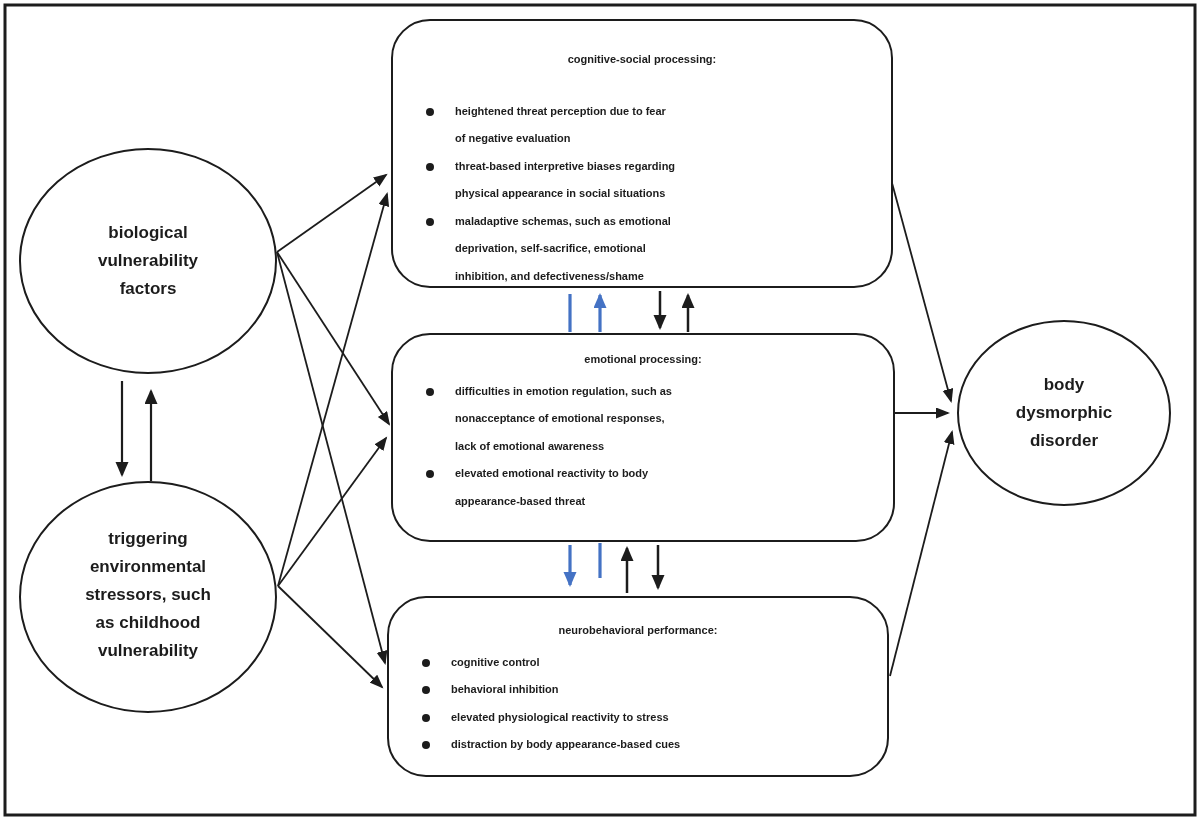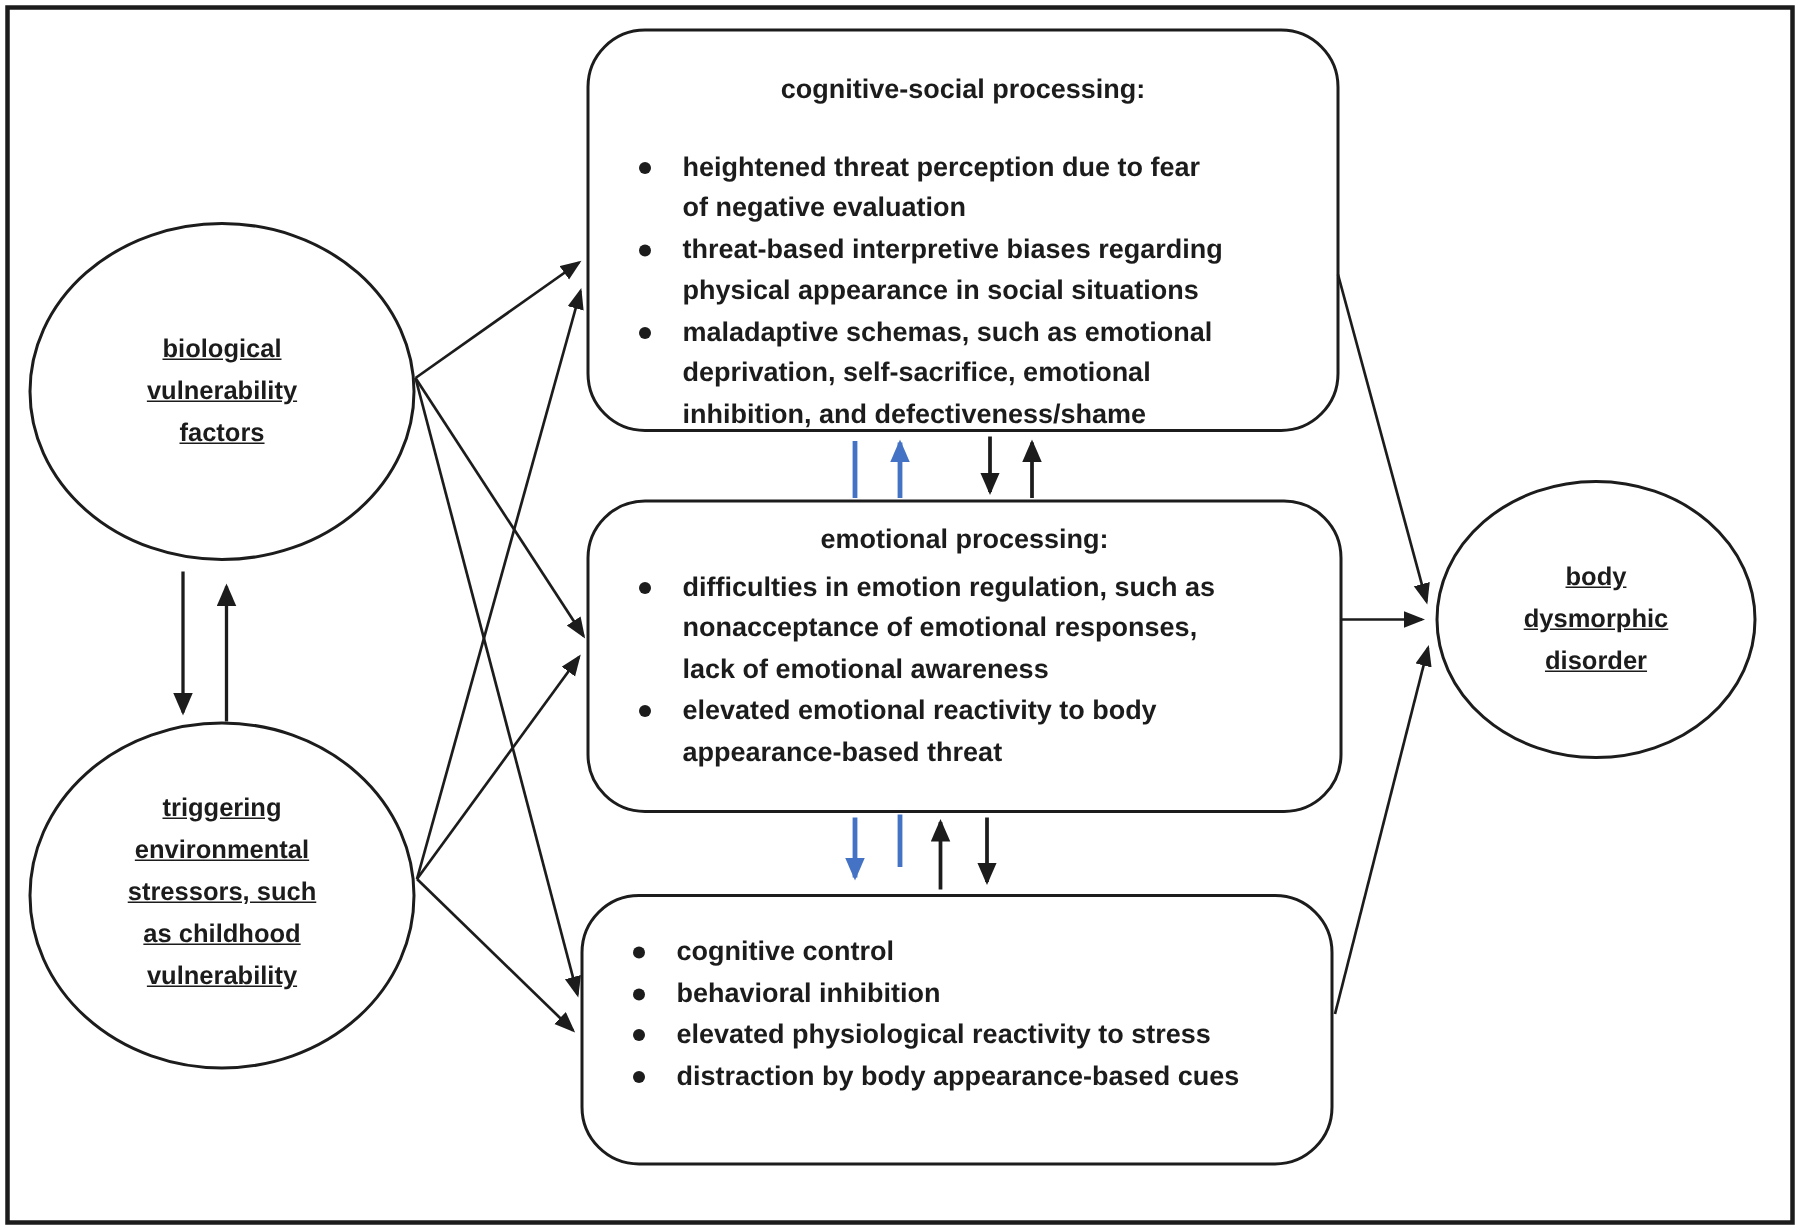--- a/index.html
+++ b/index.html
@@ -23,7 +23,7 @@
     align-items:center;justify-content:center;text-align:center;
     font-size:17px;line-height:28px;text-decoration:underline;
   }
-  .box{position:absolute;font-size:18px;line-height:27.5px;box-sizing:border-box;}
+  .box{position:absolute;font-size:11px;line-height:27.5px;box-sizing:border-box;}
   .box .bt{text-align:center;}
   .box ul{list-style:none;margin:0;padding:0;}
   .box li{position:relative;padding-left:63px;}

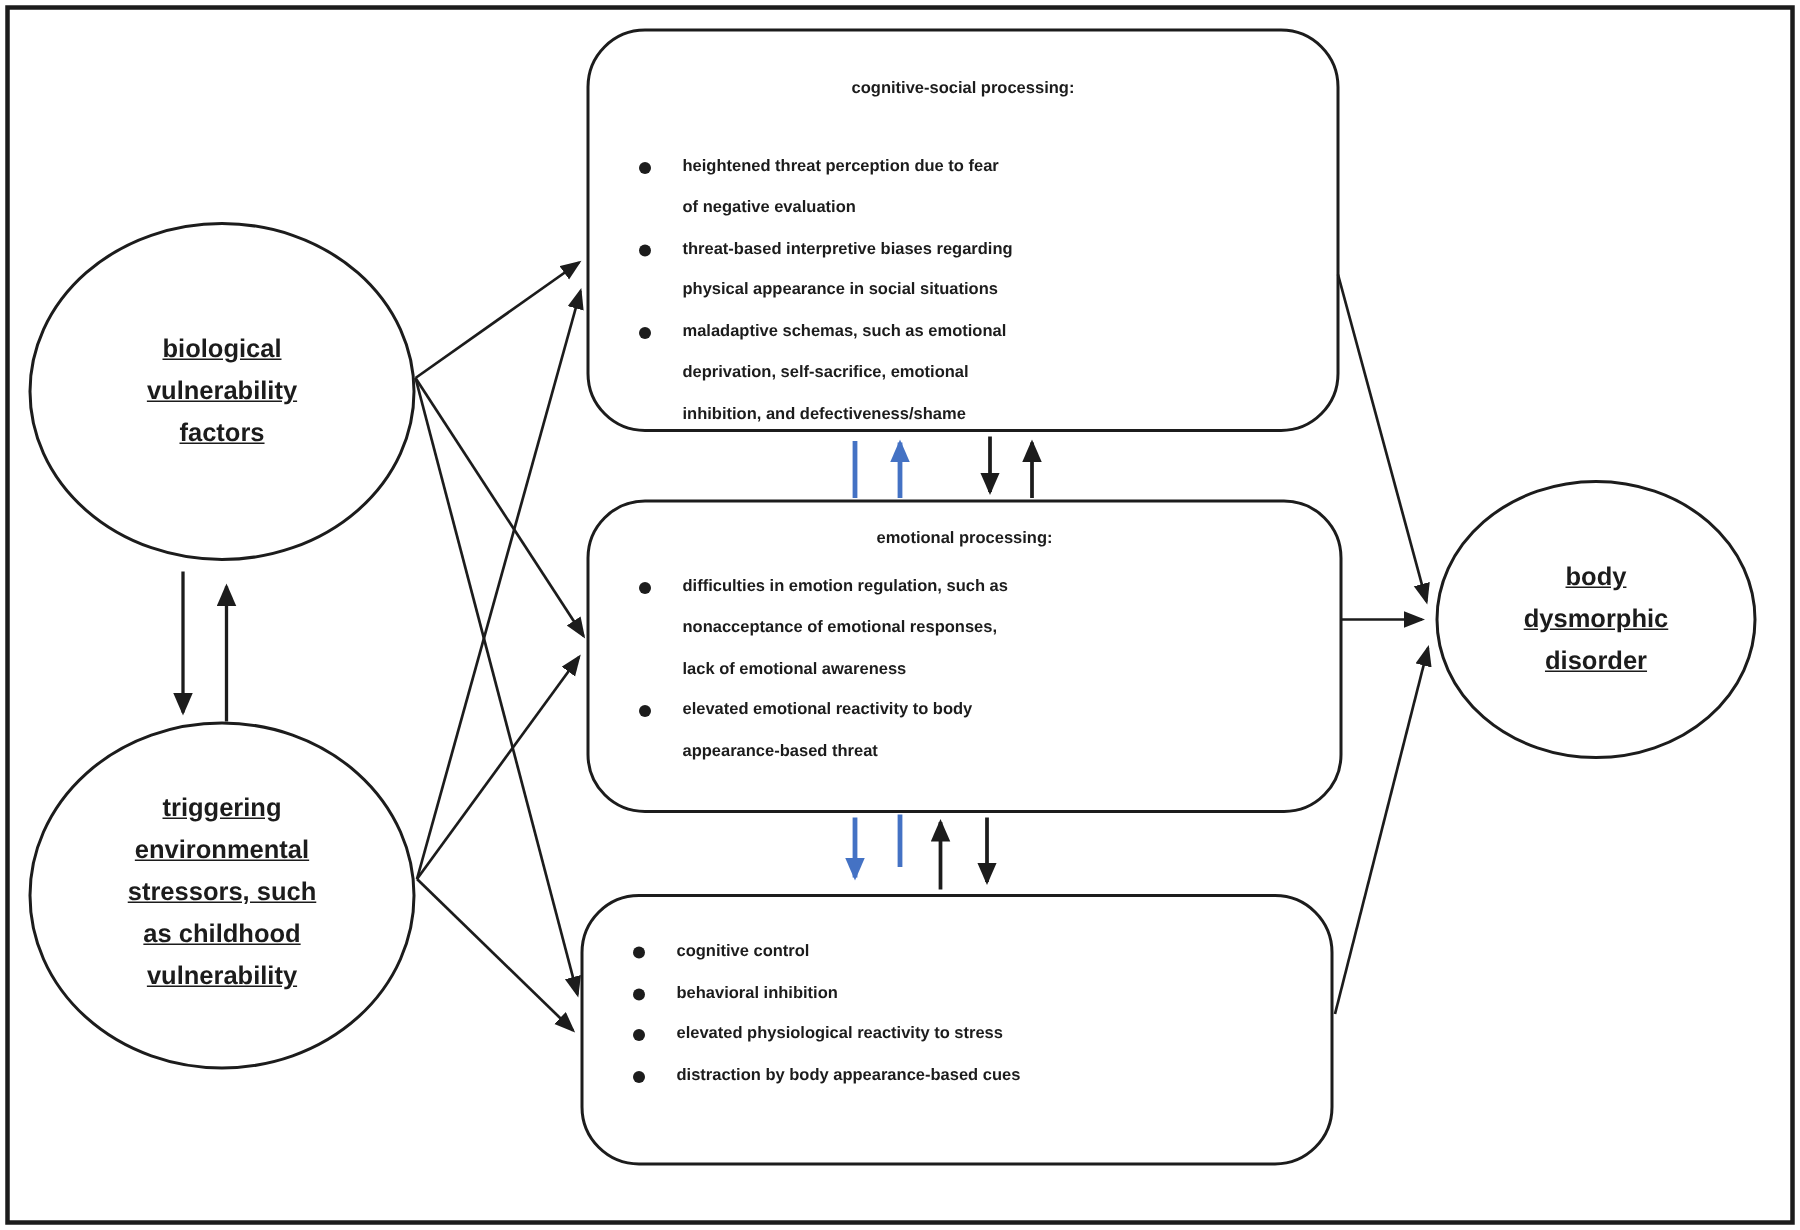--- a/index.html
+++ b/index.html
@@ -21,7 +21,7 @@
   .lbl{
     position:absolute;display:flex;flex-direction:column;
     align-items:center;justify-content:center;text-align:center;
-    font-size:17px;line-height:28px;text-decoration:underline;
+    font-size:17px;line-height:28px;
   }
   .box{position:absolute;font-size:11px;line-height:27.5px;box-sizing:border-box;}
   .box .bt{text-align:center;}

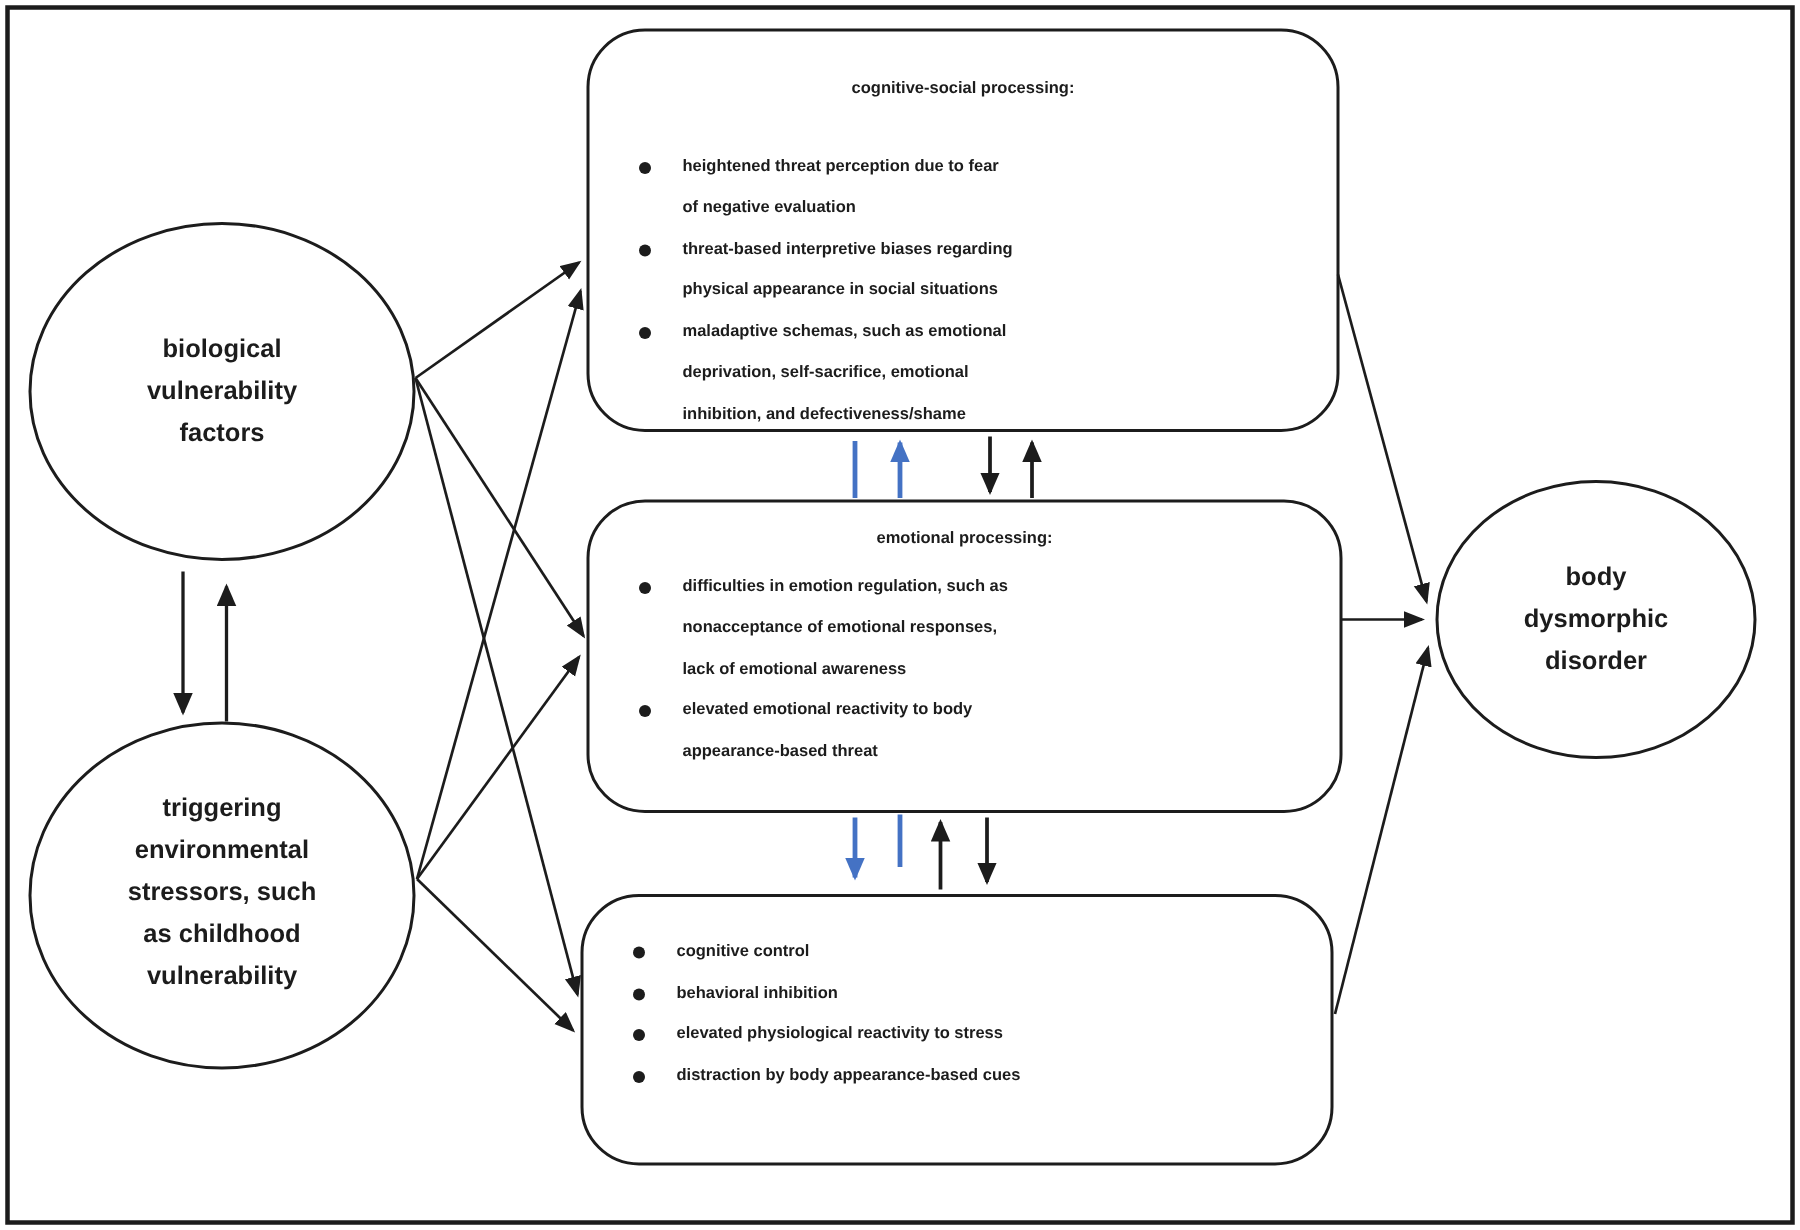--- a/index.html
+++ b/index.html
@@ -146,6 +146,7 @@
   </div>
 
   <div class="box" id="box-neuro">
+    <div class="bt">neurobehavioral performance:</div>
     <ul>
       <li>
         <div>cognitive control</div>

